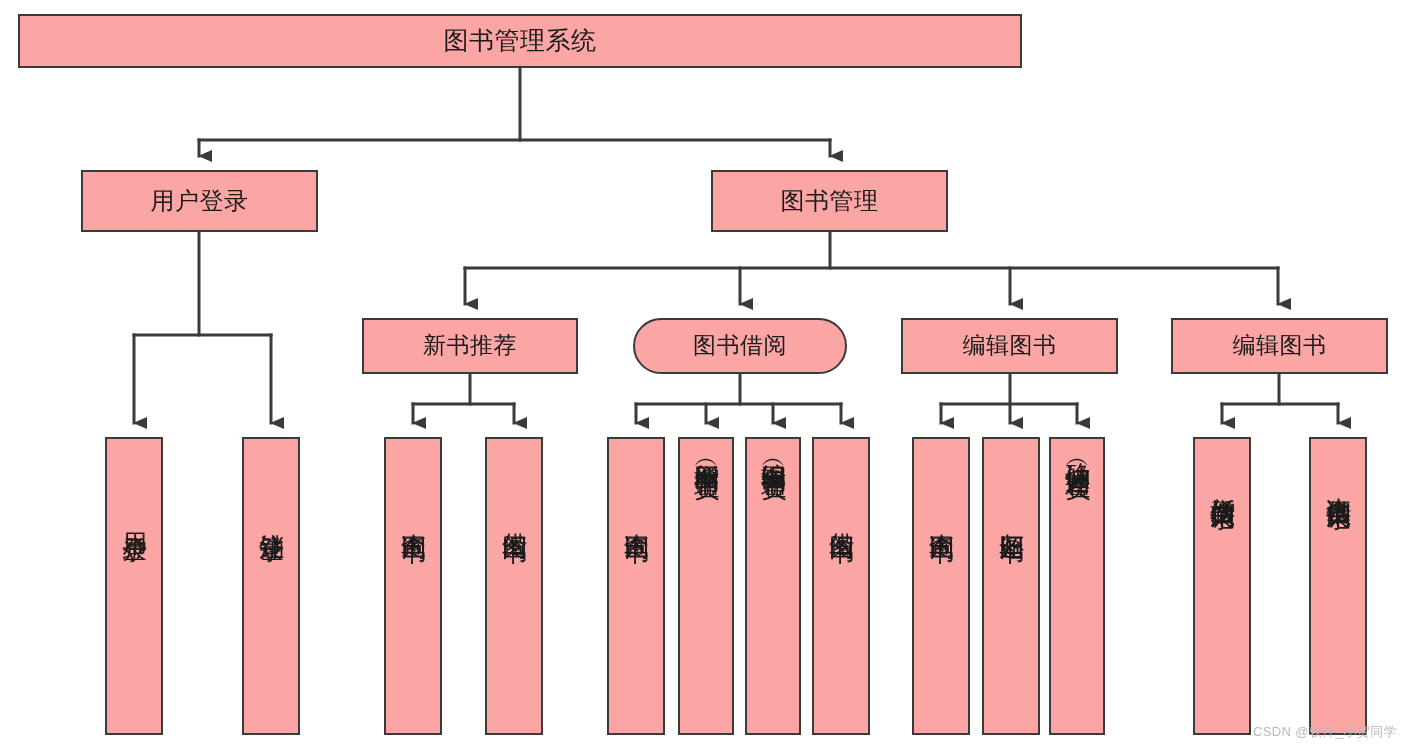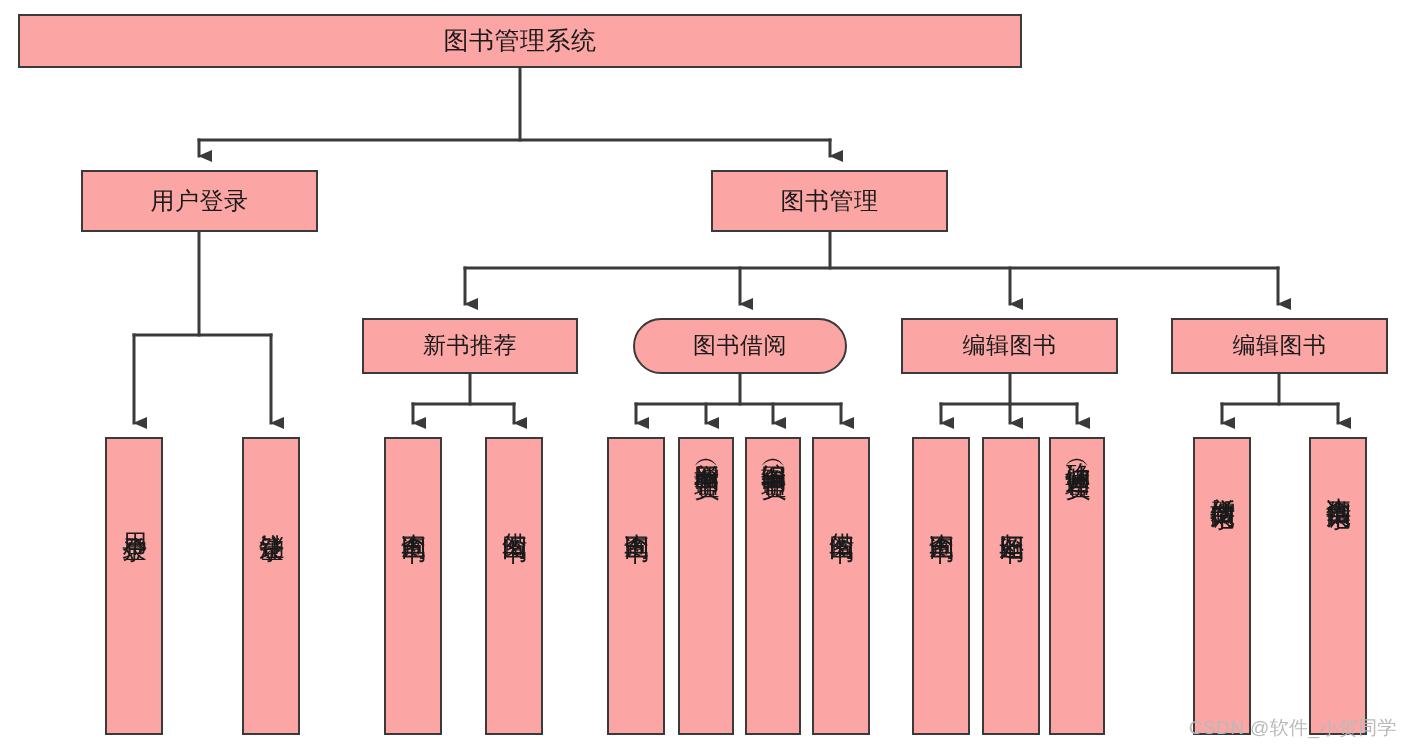--- a/index.html
+++ b/index.html
@@ -64,7 +64,7 @@
     position: absolute;
     right: 8px;
     bottom: 6px;
-    font-size: 19px;
+    font-size: 13px;
     color: #b9b9b9;
     z-index: 5;
     white-space: nowrap;

